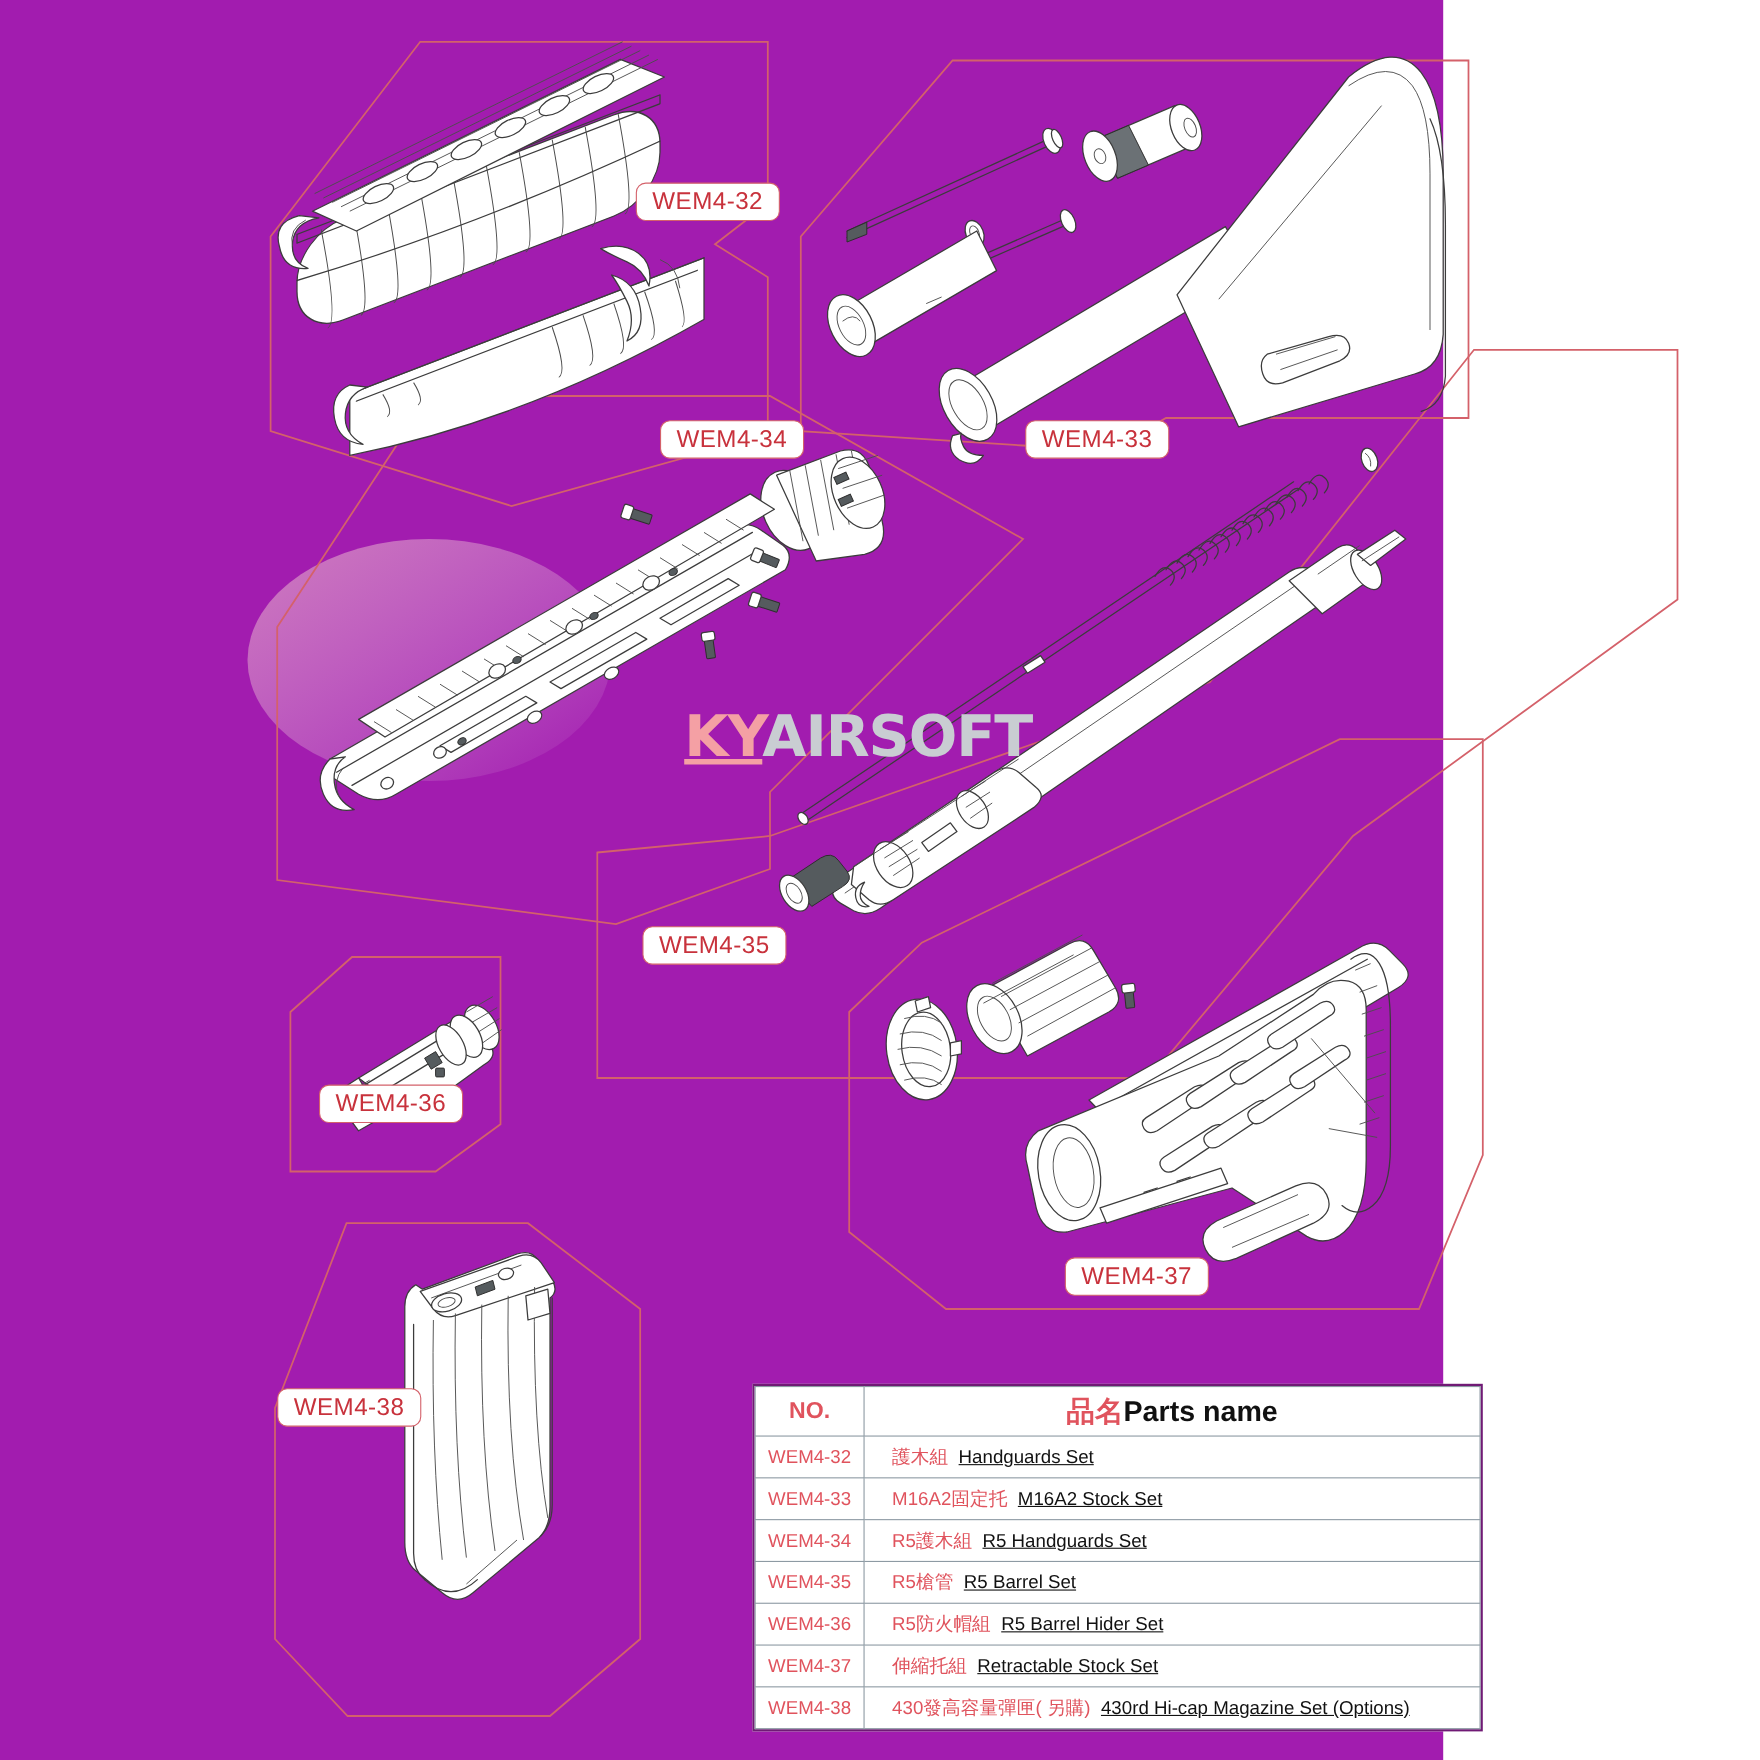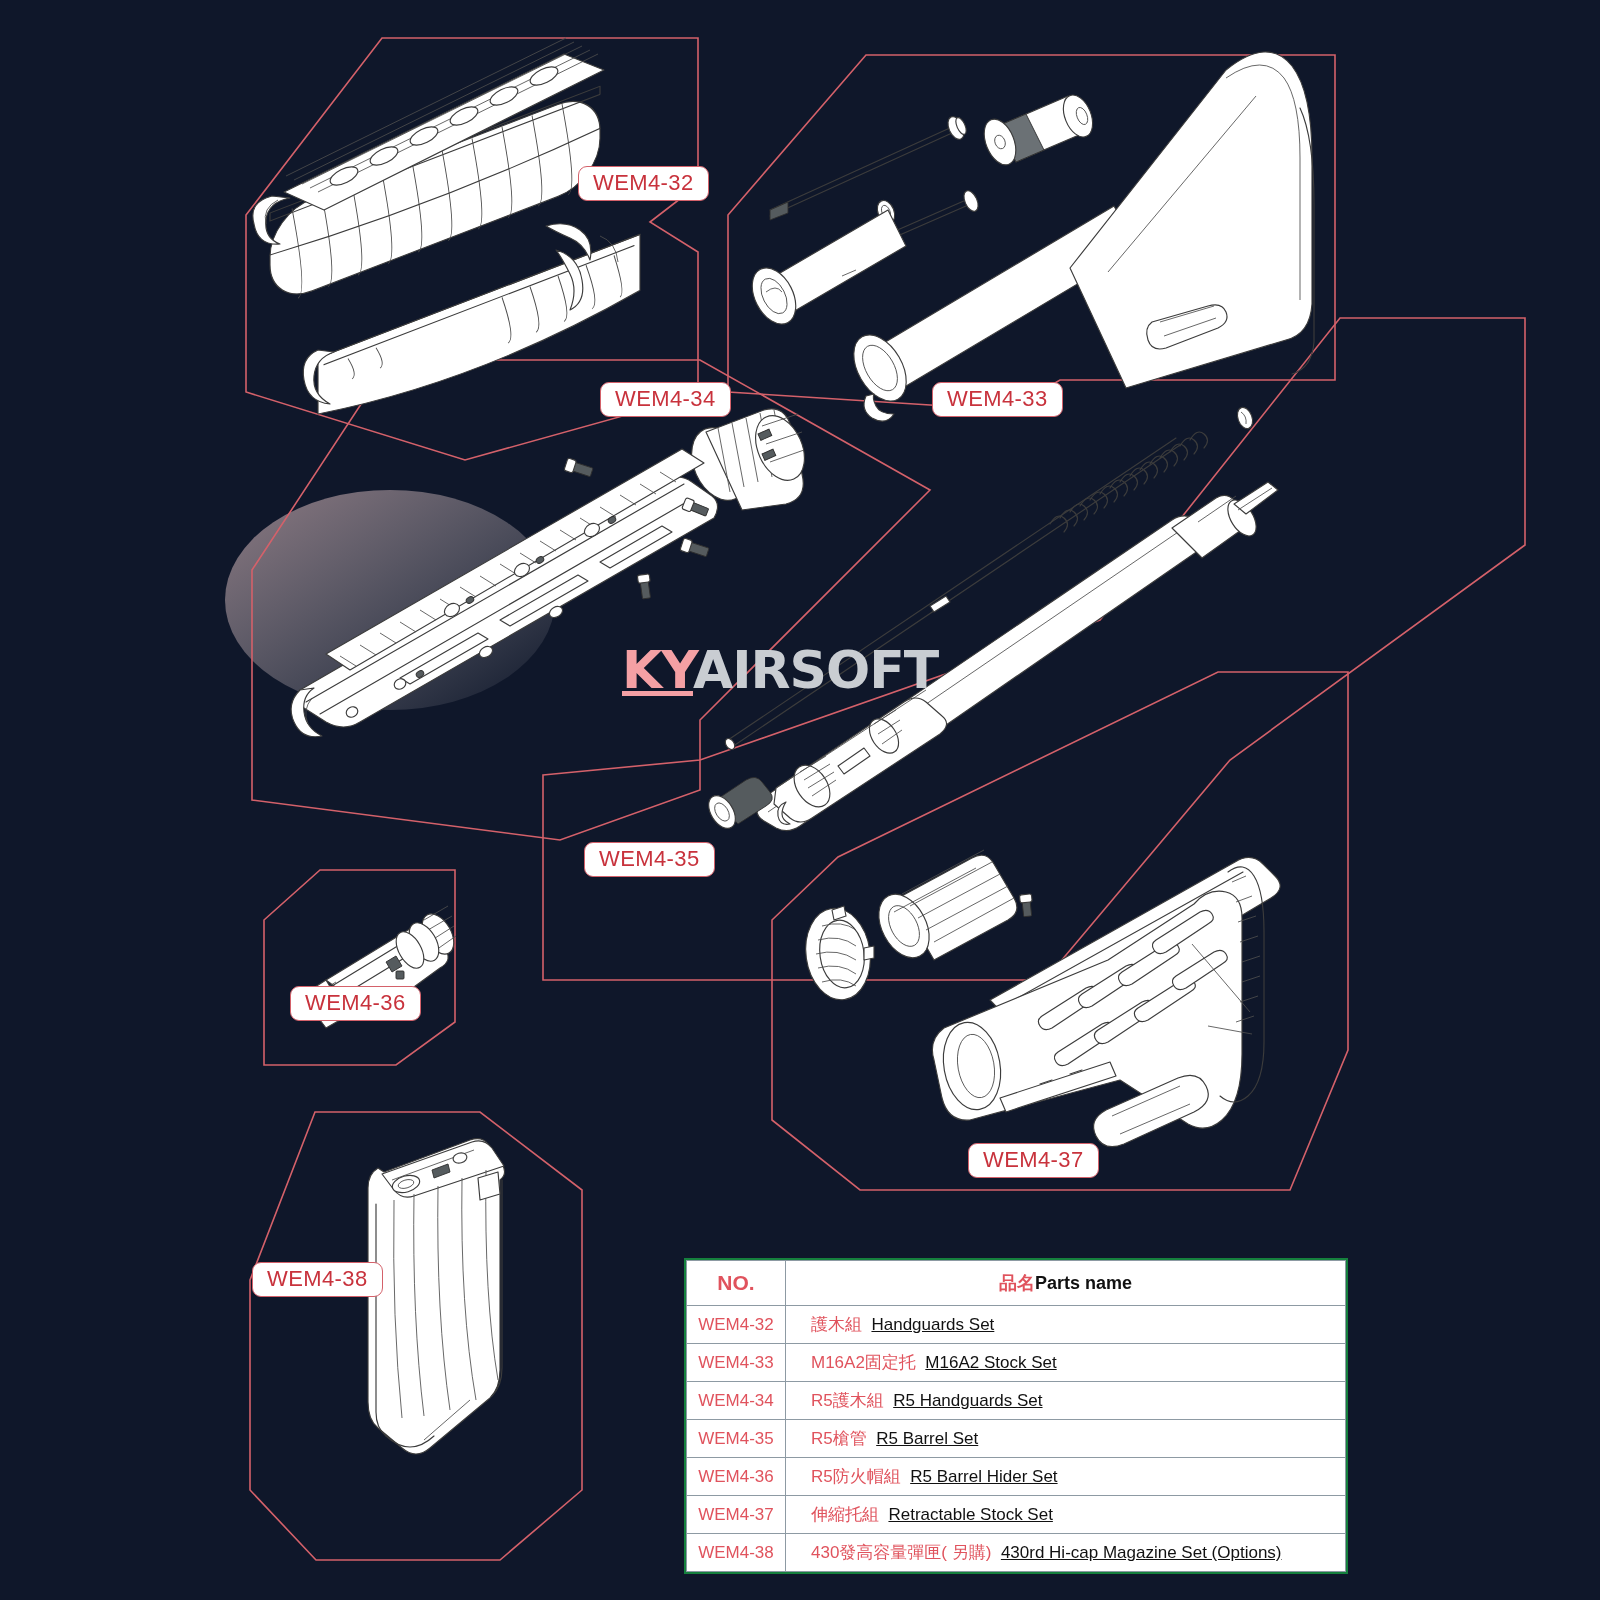--- a/index.html
+++ b/index.html
@@ -6,7 +6,7 @@
   body{width:1600px;height:1600px;position:relative;overflow:hidden;
        font-family:"Liberation Sans","DejaVu Sans",sans-serif;}
 
-  #stage{position:absolute;left:0;top:0;width:1600px;height:1600px;background:#0f172a;}
+  #stage{position:absolute;left:0;top:0;width:1312px;height:1600px;background:#a21caf;}
 
   
   #art{position:absolute;left:0;top:0;width:1600px;height:1600px;}

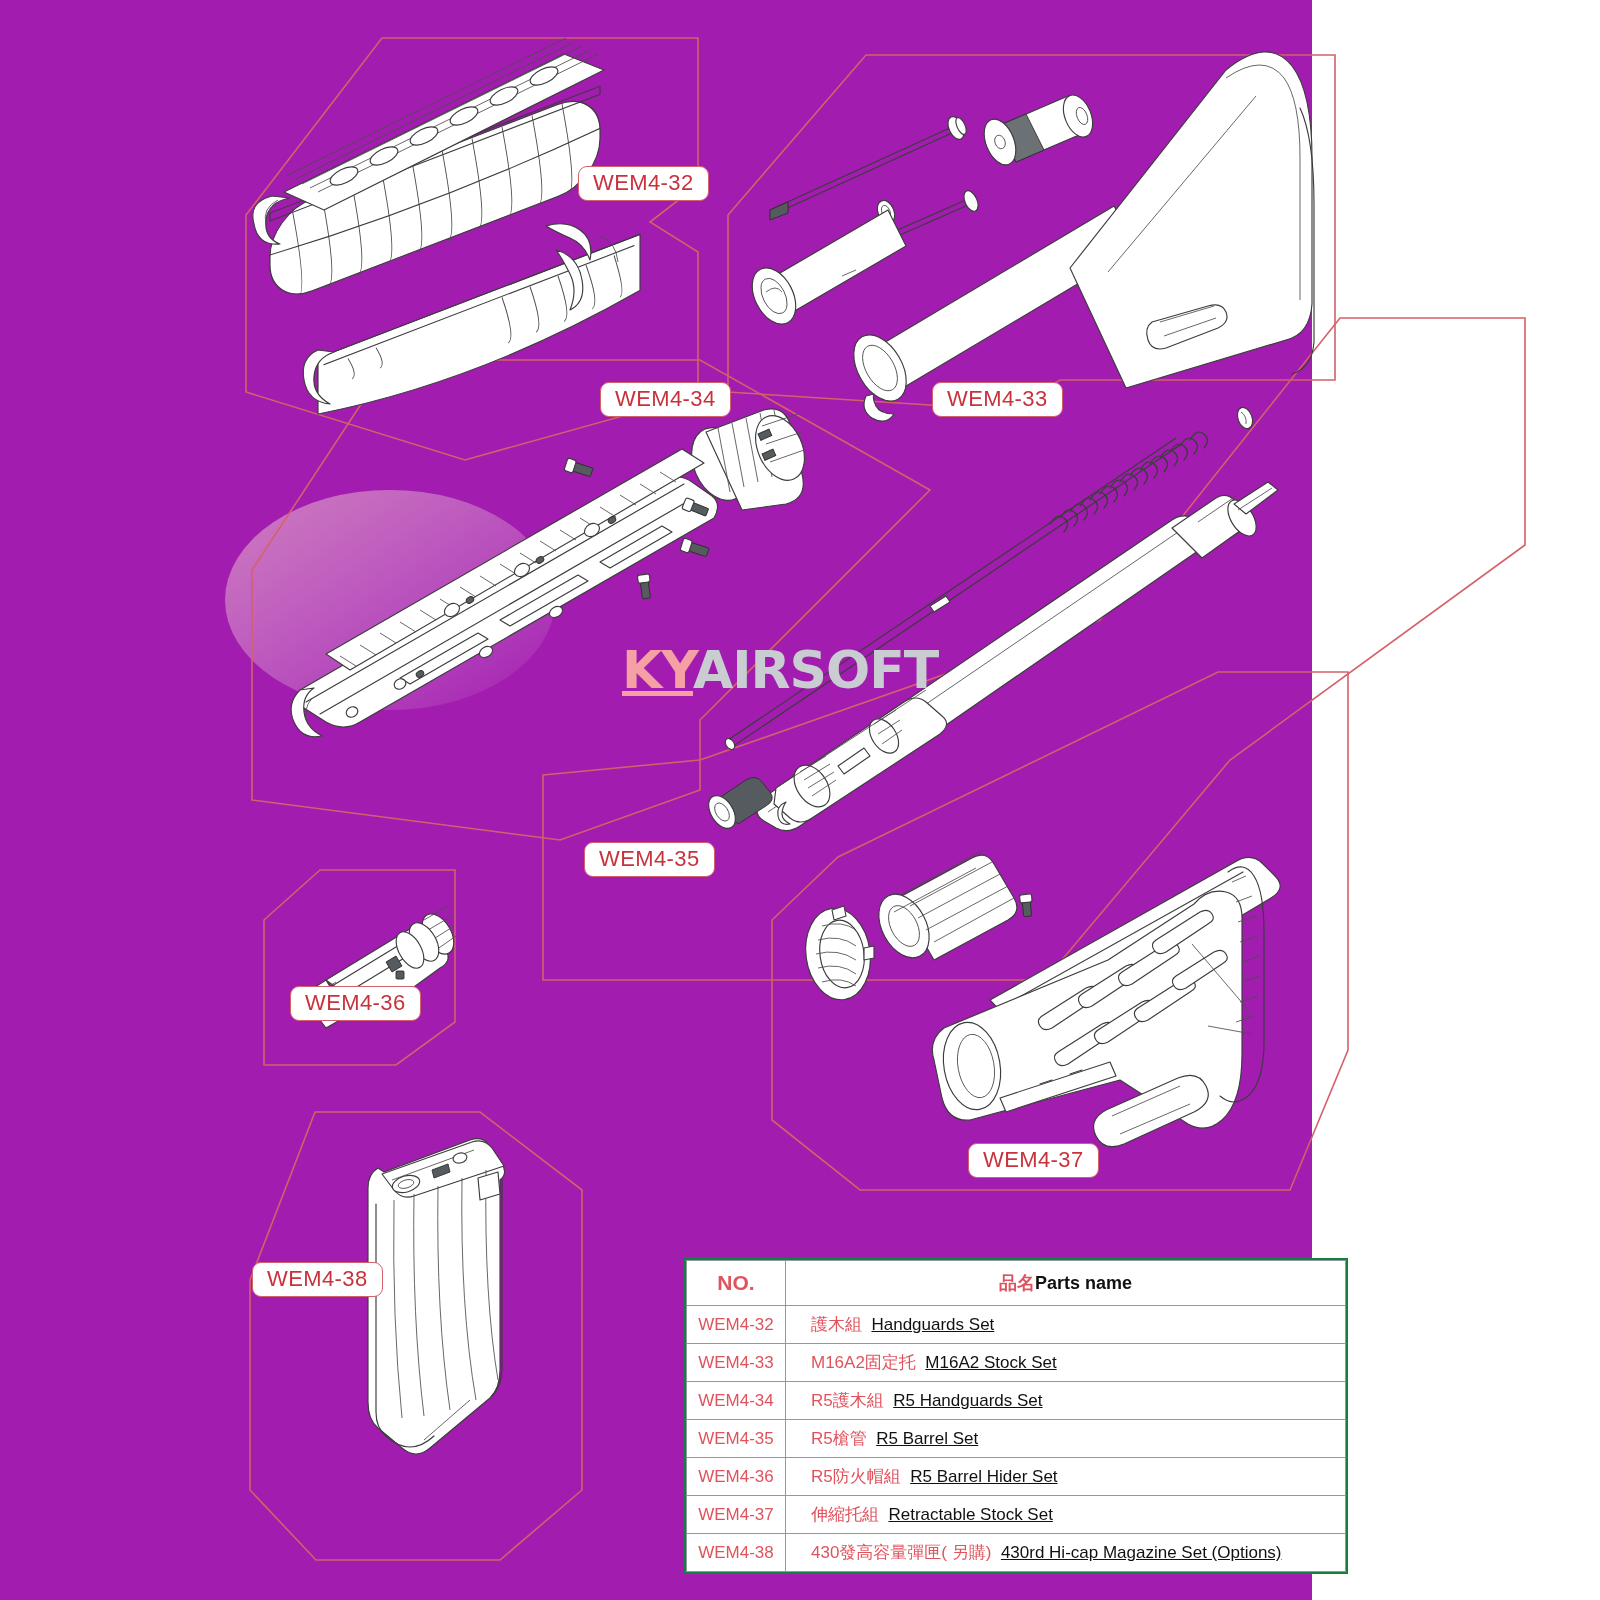--- a/index.html
+++ b/index.html
@@ -30,7 +30,7 @@
     position:absolute;
     left:684px; top:1258px;
     width:660px;
-    border:2px solid #15803d;
+    border:2px solid #701a75;
     background:#fff;
     border-collapse:collapse;
   }

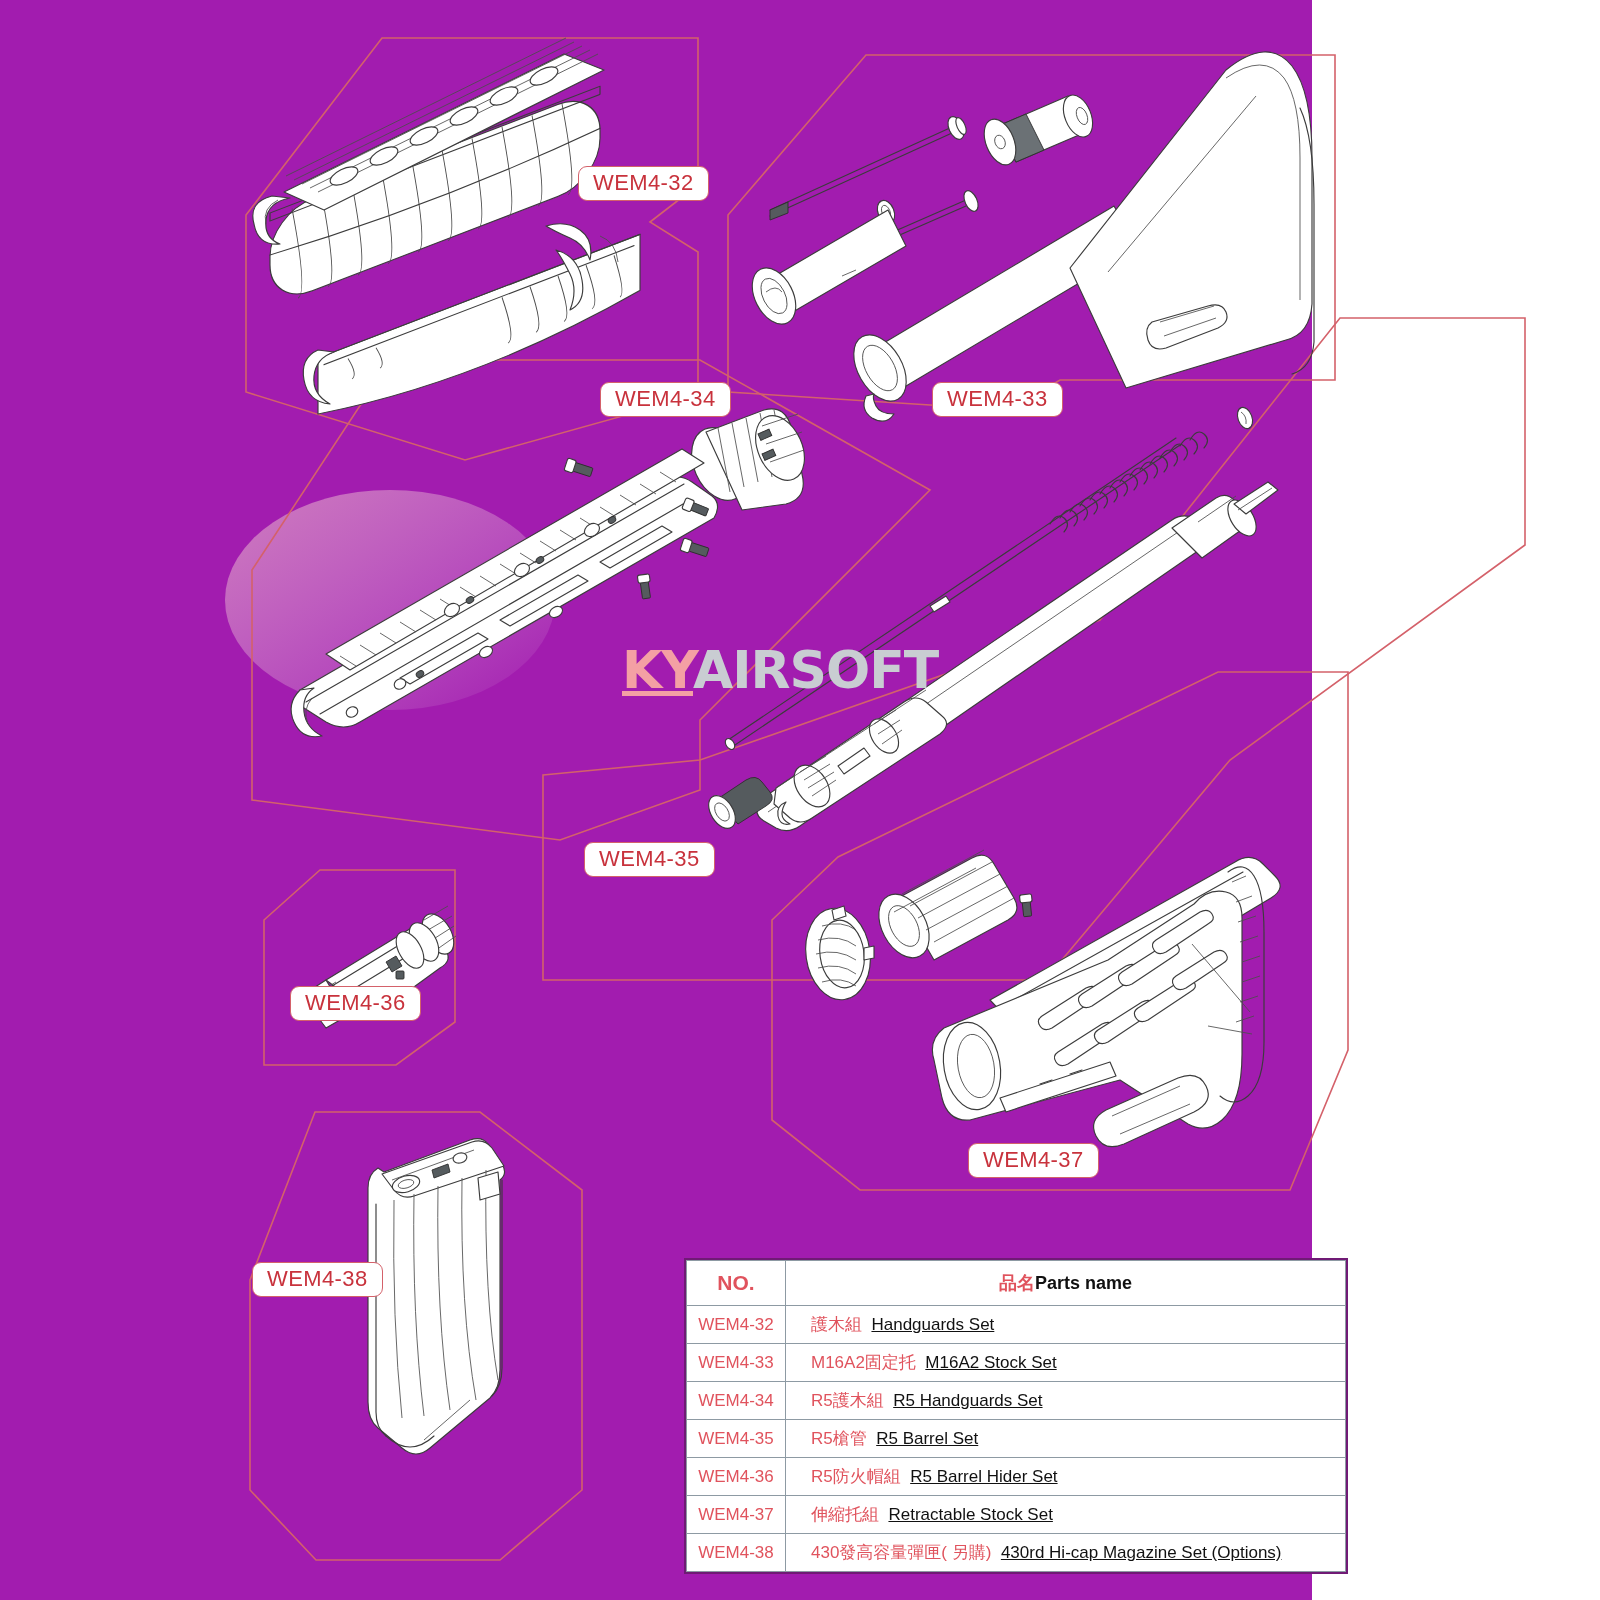--- a/index.html
+++ b/index.html
@@ -59,7 +59,7 @@
     color:#e0535d;font-size:21px;height:44px;
   }
   #parts-table thead .c-name{
-    text-align:center;font-size:18px;height:44px;padding-left:0;
+    text-align:center;font-size:26px;height:44px;padding-left:0;
   }
   .zh{color:#e0535d;margin-left:16px;}
   .en{color:#111;text-decoration:underline;}

